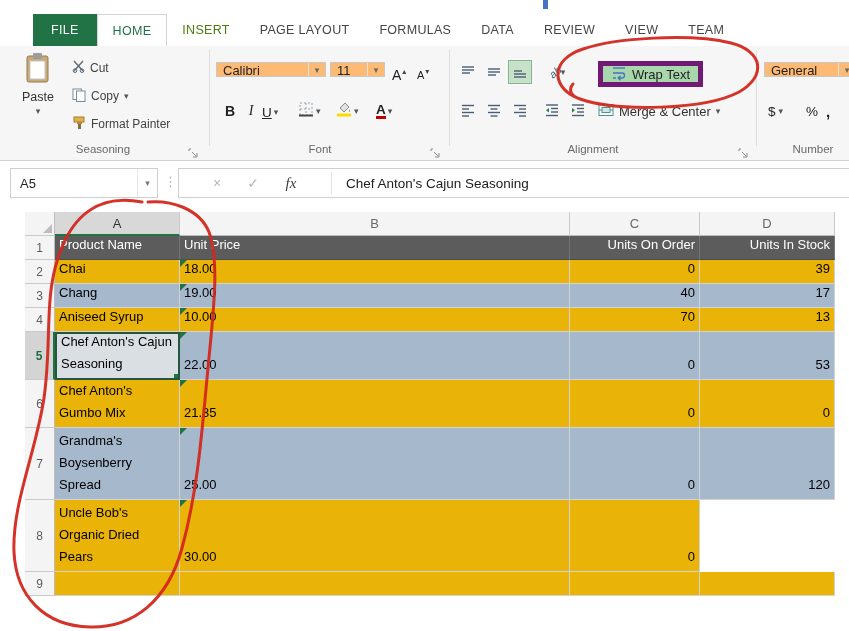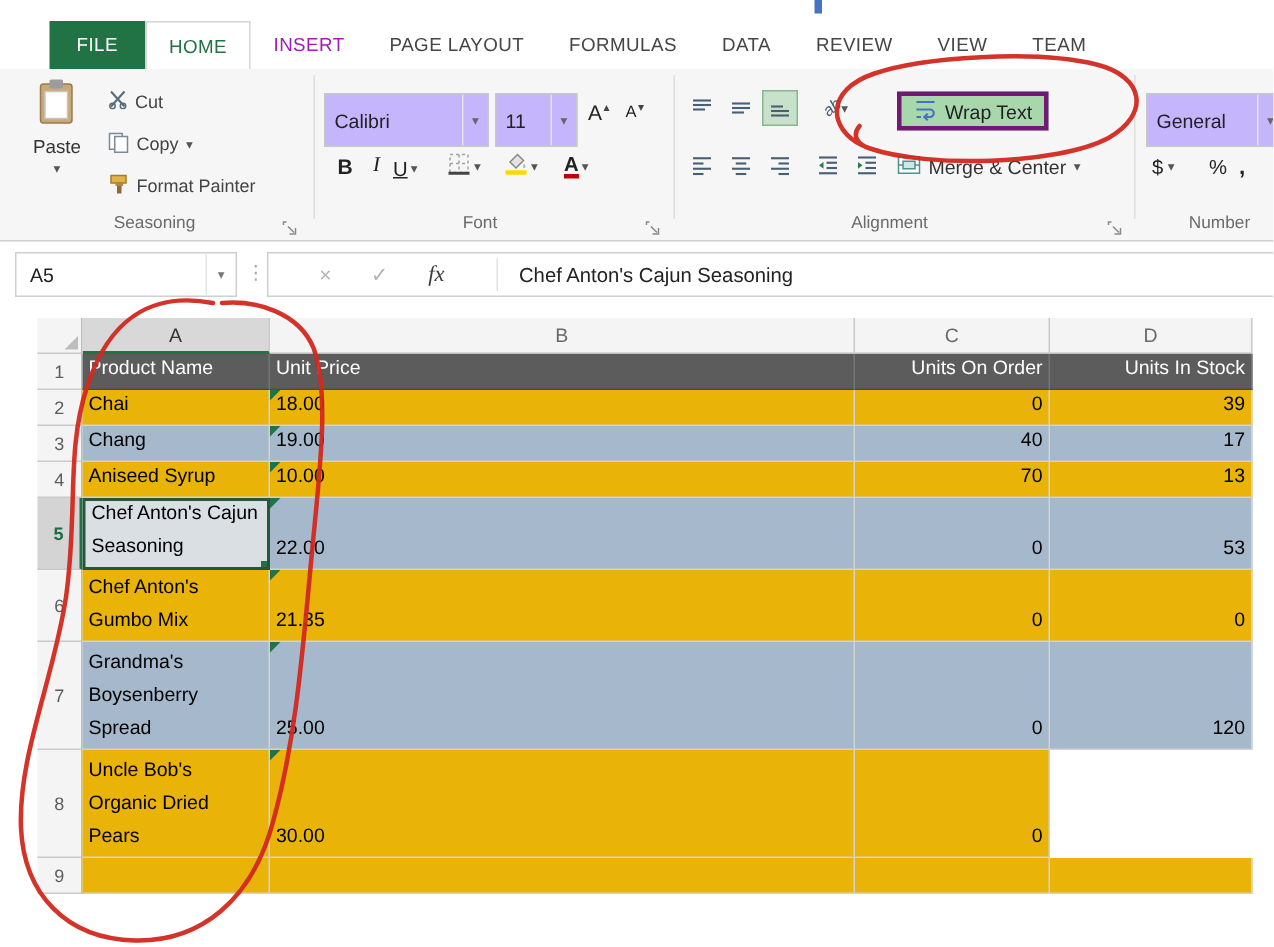--- a/index.html
+++ b/index.html
@@ -16,7 +16,7 @@
   .tab { display:flex; align-items:center; padding:0 15px; color:#454545; white-space:nowrap; cursor:default; }
   .tab-file { background:#217346; color:#fff; padding:0 18px; }
   .tab-home { background:#fff; border:1px solid #d5d5d5; border-bottom:none; color:#217346; }
-  .tab-insert { color:#a21caf; }
+  .tab-insert { color:#4d7c0f; }
 
   
   .ribbon { position:absolute; left:0; top:46px; width:849px; height:115px; background:#f6f6f6; border-bottom:1px solid #d0d0d0; }

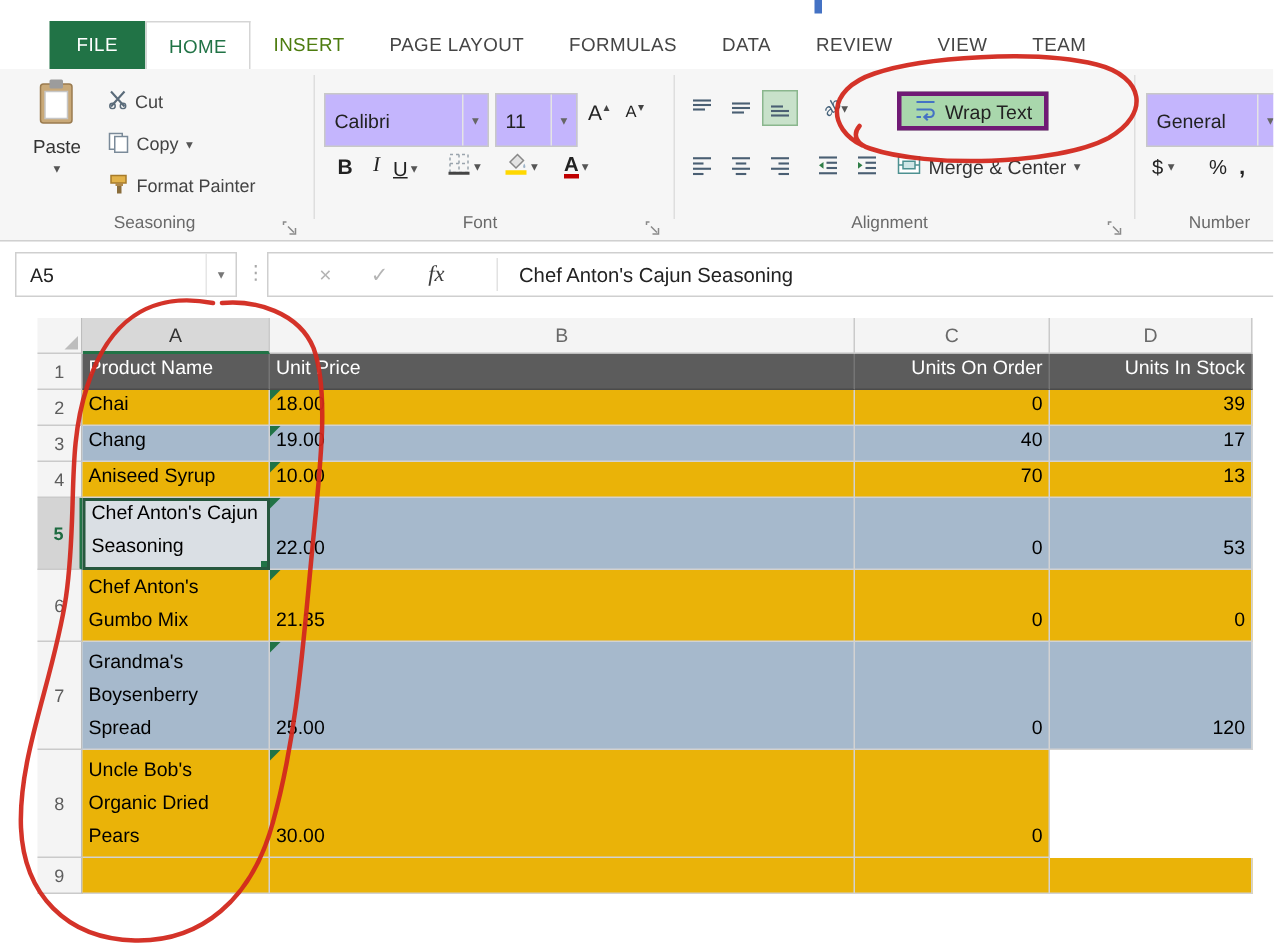--- a/index.html
+++ b/index.html
@@ -31,7 +31,7 @@
 
   .col-c, .col-d { justify-content:flex-end; }
 
-  .combo { position:absolute; height:36px; background:#c4b5fd; border:1px solid #c8c8c8; display:flex; align-items:center; font-size:13px; color:#222; }
+  .combo { position:absolute; height:15px; background:#fdba74; border:1px solid #c8c8c8; display:flex; align-items:flex-start; font-size:13px; color:#222; }
   .combo-text { padding:0 6px; flex:1; white-space:nowrap; overflow:hidden; }
   .combo-dd { width:17px; align-self:stretch; border-left:1px solid #e4e4e4; display:flex; align-items:center; justify-content:center; font-size:9px; color:#666; }
   .pos-fontname { left:216px; top:16px; width:110px; }

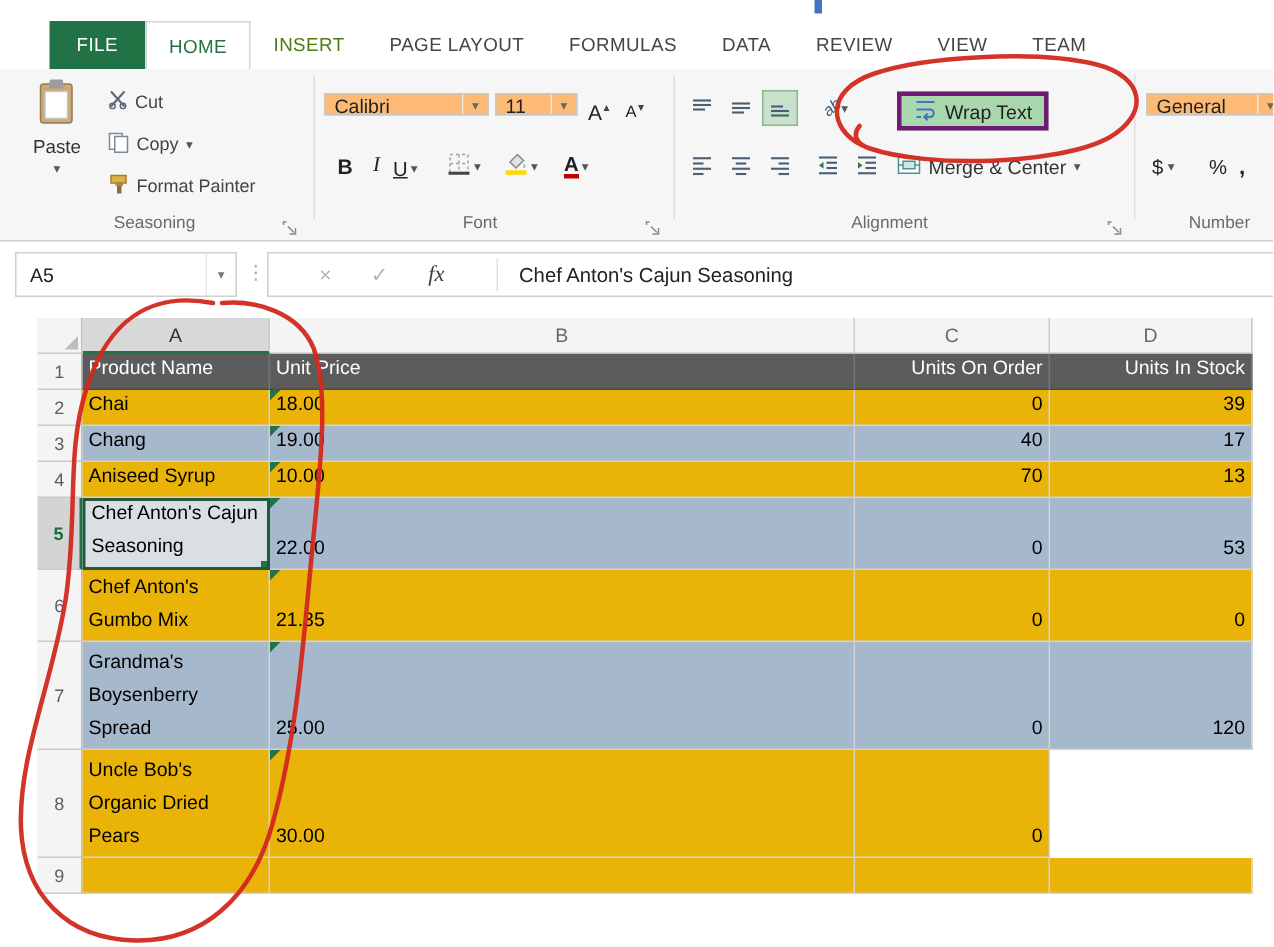--- a/index.html
+++ b/index.html
@@ -60,7 +60,7 @@
   .ab { display:inline-block; transform:rotate(-40deg); font-size:11px; color:#44617a; font-style:italic; }
 
   .wrap-btn { position:absolute; left:598px; top:15px; height:26px; display:flex; align-items:center; gap:5px; padding:0 8px;
-              background:#a9d7ac; border:3px solid #701a75; font-size:13px; color:#222; }
+              background:#a9d7ac; border:5px solid #701a75; font-size:13px; color:#222; }
   .merge-btn { position:absolute; left:598px; top:53px; height:24px; display:flex; align-items:center; gap:5px; font-size:13px; color:#333; }
 
   .pos-lbl-clipboard { left:58px;  width:90px; text-align:center; }

